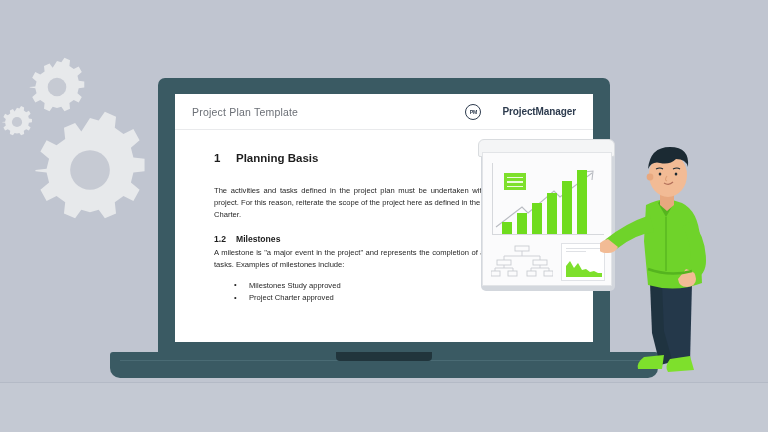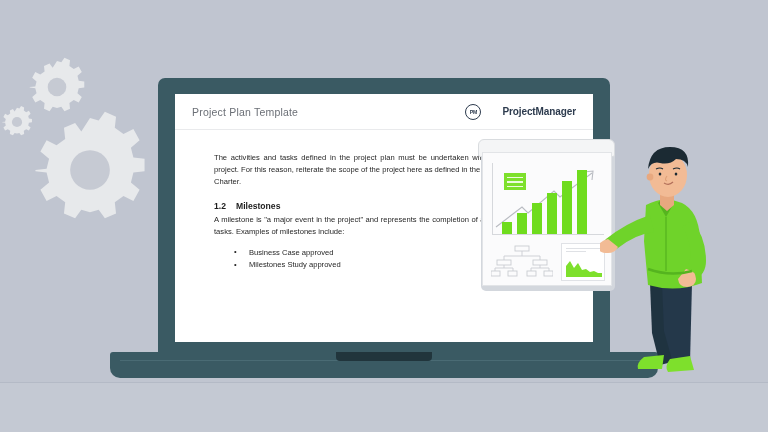--- a/index.html
+++ b/index.html
@@ -167,6 +167,9 @@
       </div>
 
       <div class="doc-body">
+        <div class="h1">
+          <span class="num">1</span><span>Planning Basis</span>
+        </div>
 
         <p class="para">The activities and tasks defined in the project plan must be undertaken within the project. For this reason, reiterate the scope of the project here as defined in the Project Charter.</p>
 

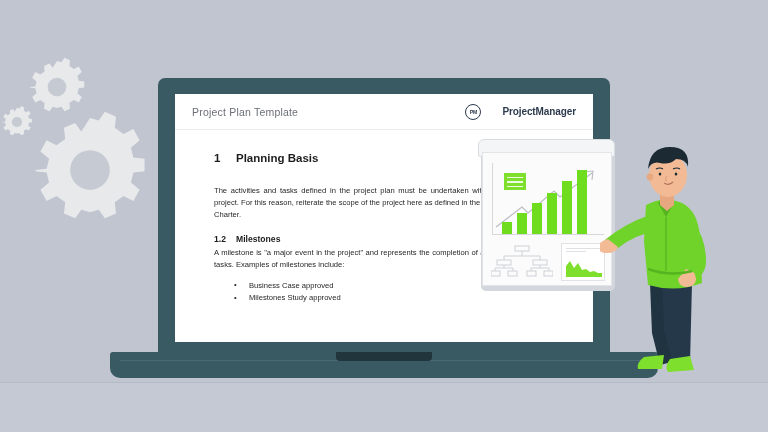--- a/index.html
+++ b/index.html
@@ -181,7 +181,6 @@
         <p class="para">A milestone is "a major event in the project" and represents the completion of a set of tasks. Examples of milestones include:</p>
 
         <ul class="bullets">
-          <li>Business Case approved</li>
           <li>Milestones Study approved</li>
 
         </ul>

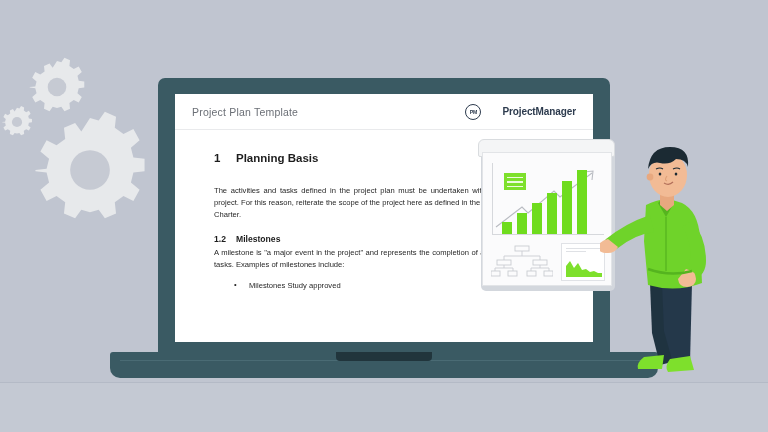--- a/index.html
+++ b/index.html
@@ -182,6 +182,7 @@
 
         <ul class="bullets">
           <li>Milestones Study approved</li>
+          <li>Project Charter approved</li>
 
         </ul>
 

